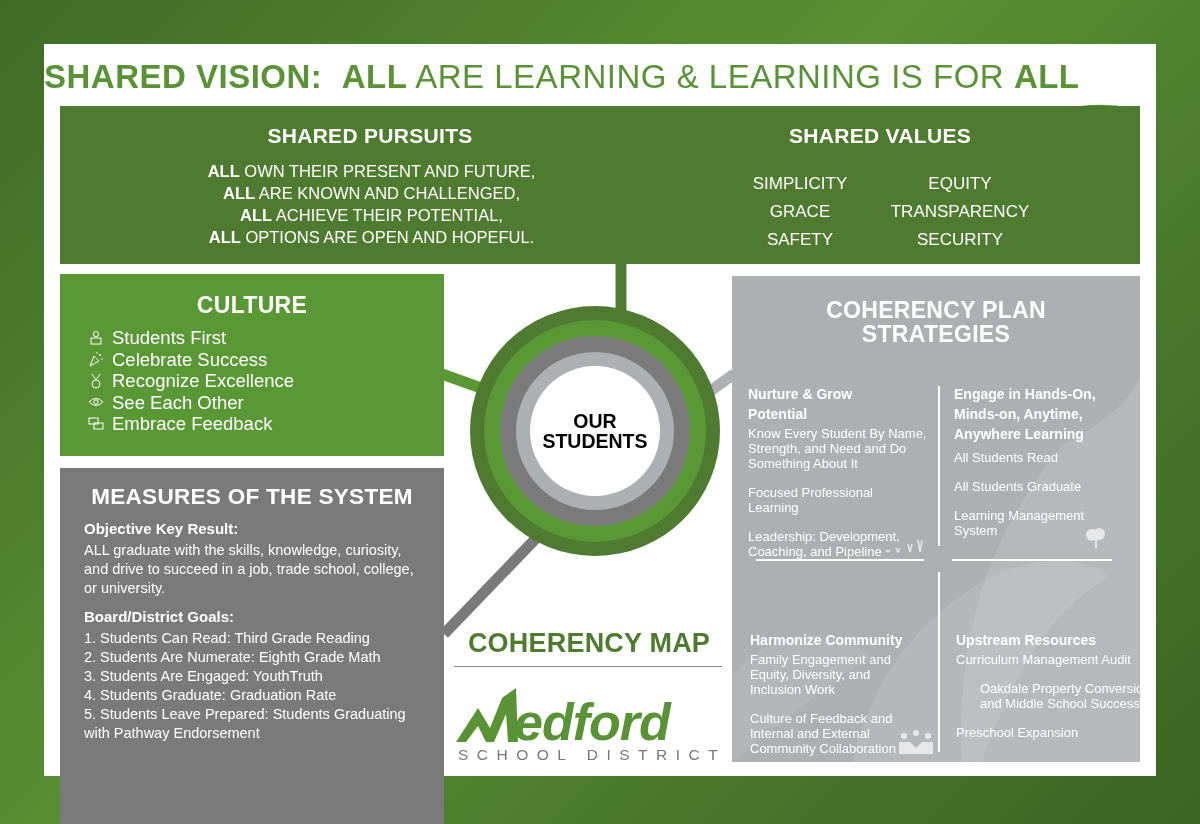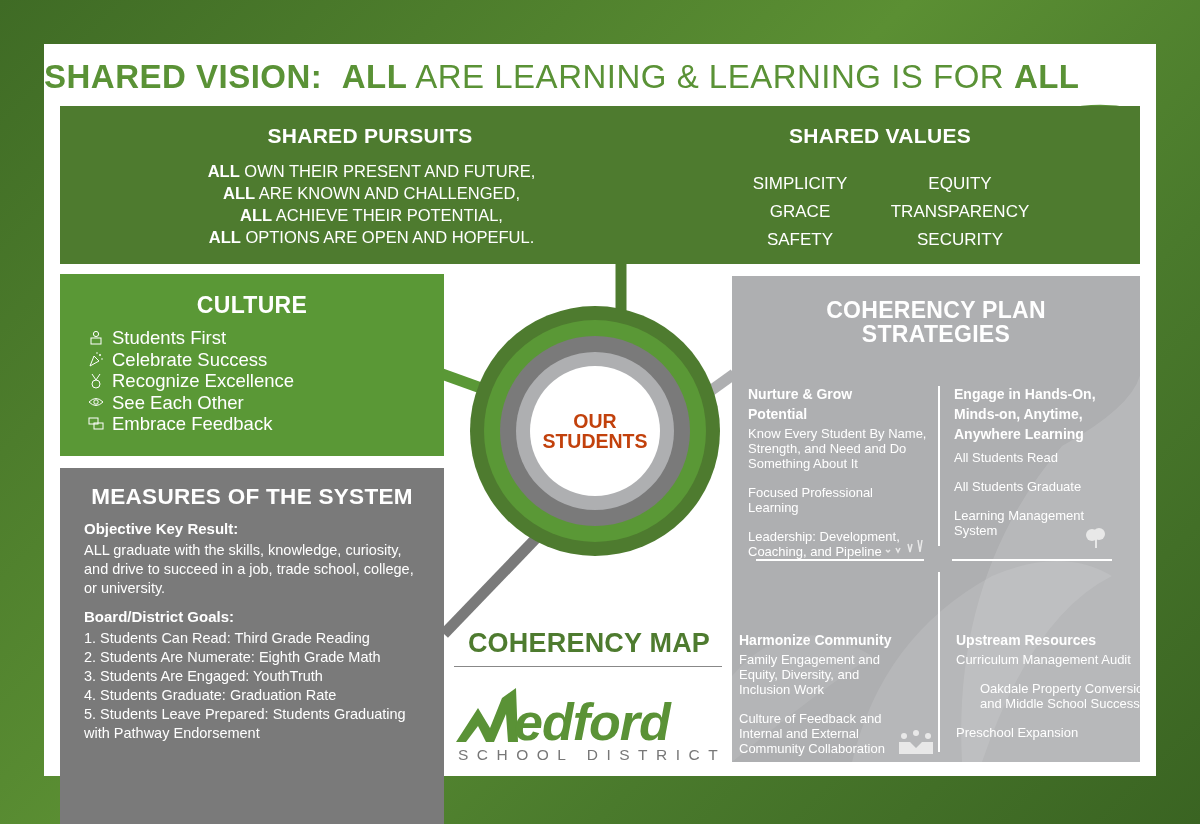--- a/index.html
+++ b/index.html
@@ -64,7 +64,7 @@
   .our-students {
     position: absolute; left: 0; top: 0; width: 250px; height: 250px;
     display: flex; align-items: center; justify-content: center; flex-direction: column;
-    color: #c2410c; font-weight: 700; font-size: 19.5px; line-height: 20px; text-align: left;
+    color: #000000; font-weight: 700; font-size: 19.5px; line-height: 20px; text-align: left;
   }
   
   .map-title {

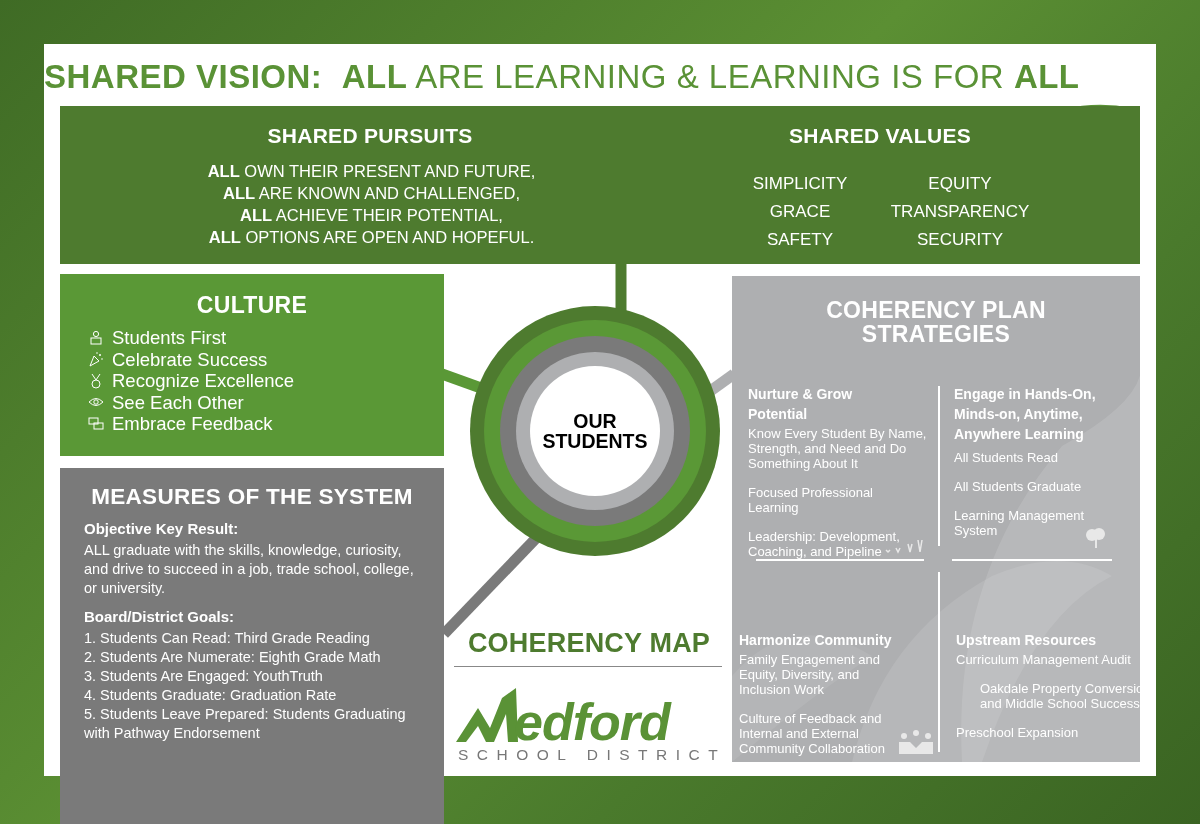--- a/index.html
+++ b/index.html
@@ -267,7 +267,7 @@
         <rect x="11" y="12" width="2" height="10" fill="#e8e8e8"></rect>
     </svg>
 
-    <div class="quad" style="left:7px;top:354px;">
+    <div class="quad" style="left:18px;top:354px;">
       <div class="qh">Harmonize Community</div>
       <div class="qi" style="width:170px;">Family Engagement and Equity, Diversity, and Inclusion Work</div>
       <div class="qi">Culture of Feedback and Internal and External Community Collaboration</div>

